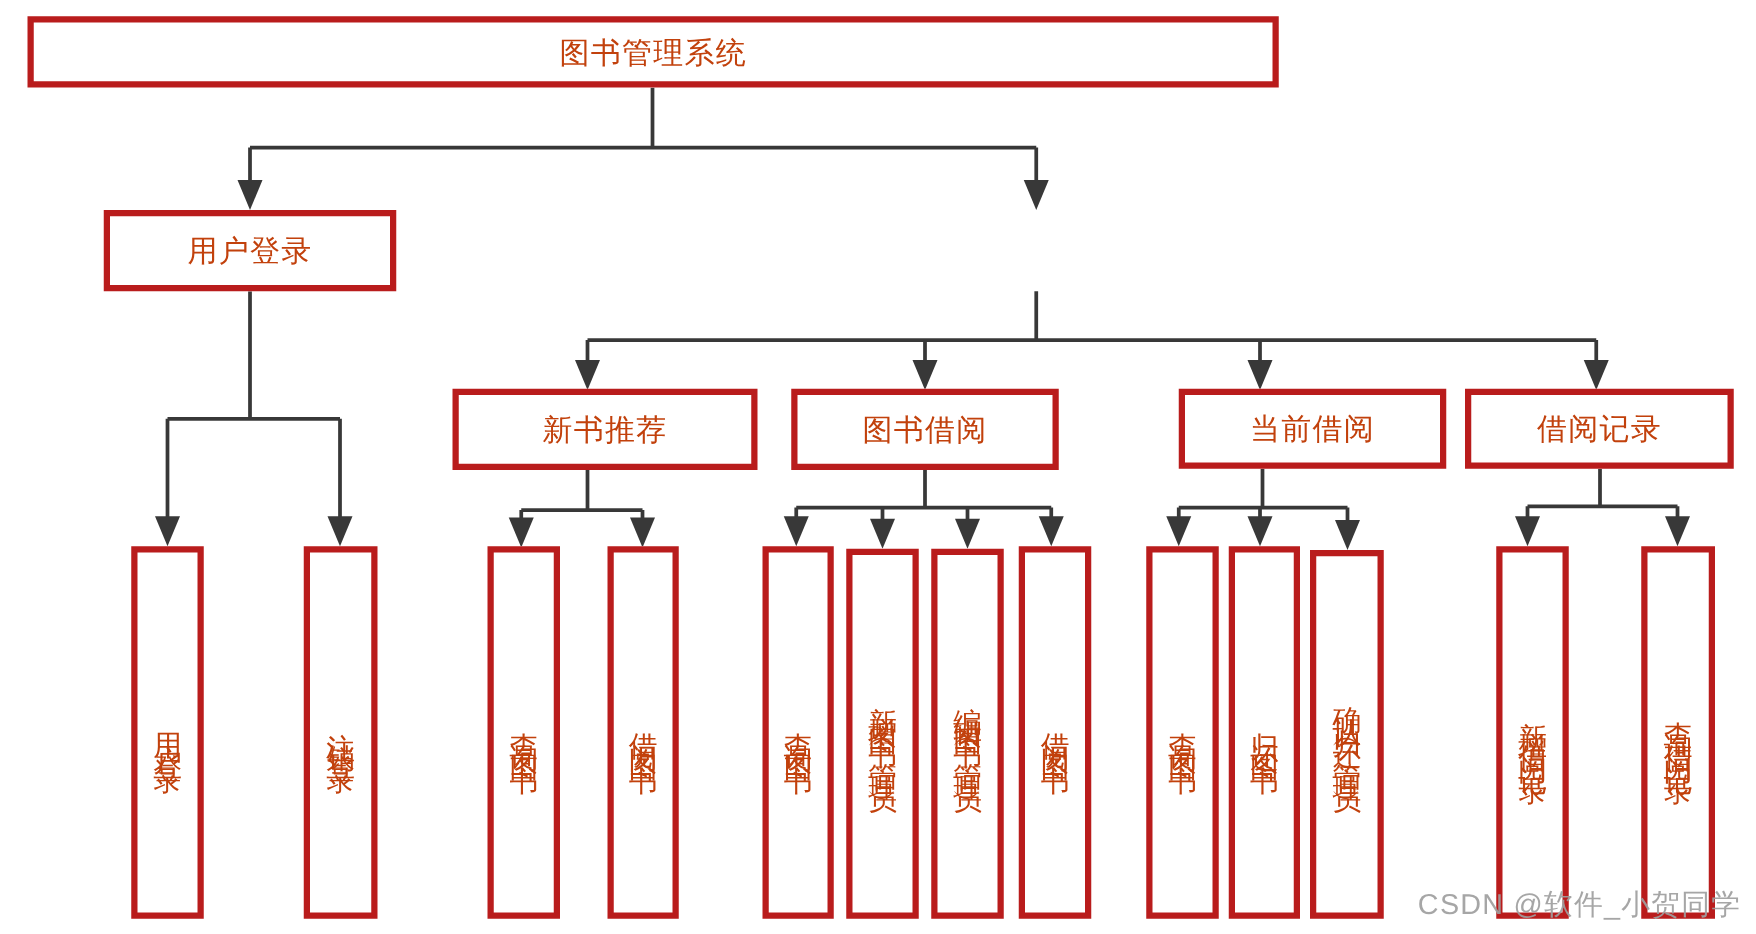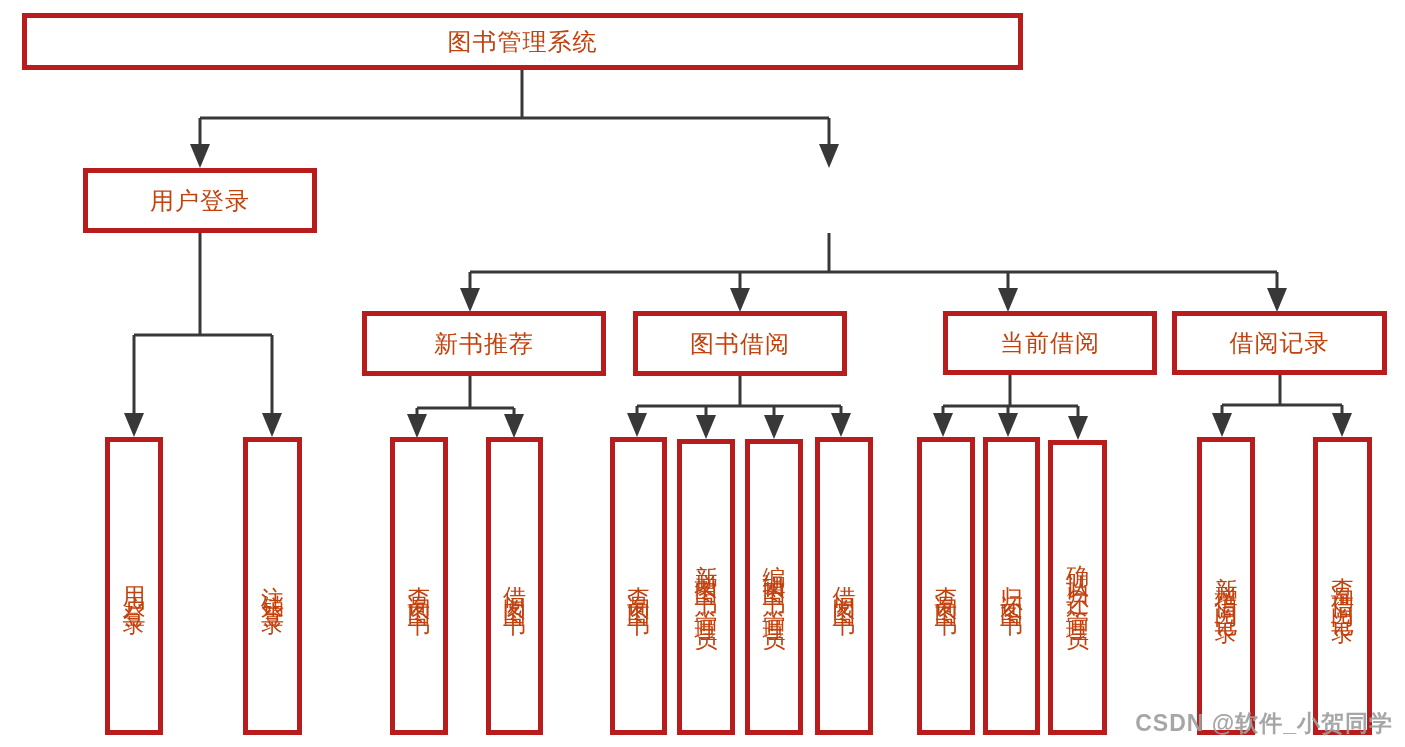--- a/index.html
+++ b/index.html
@@ -79,7 +79,6 @@
     color: rgba(158, 158, 158, 0.92);
     z-index: 5;
     letter-spacing: 1px;
-    font-weight: bold;
   }
 </style>
 </head>

